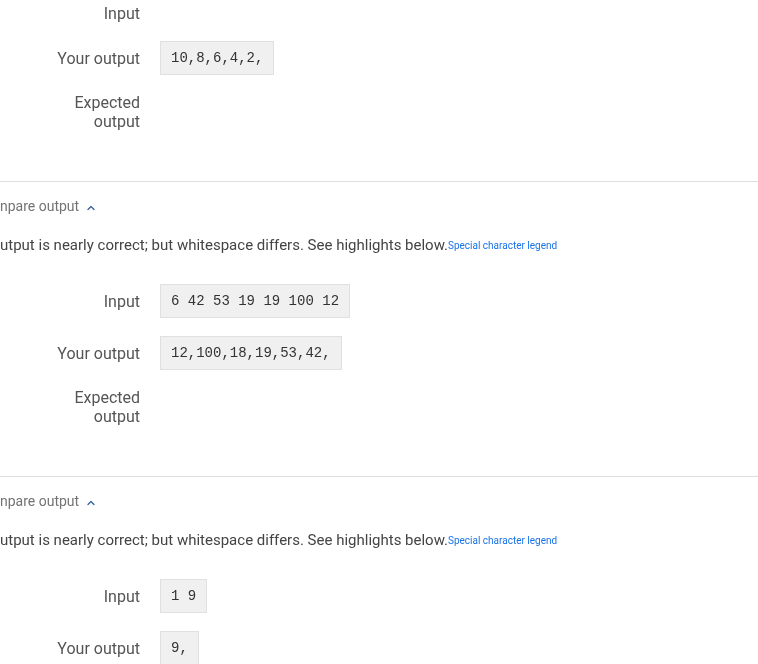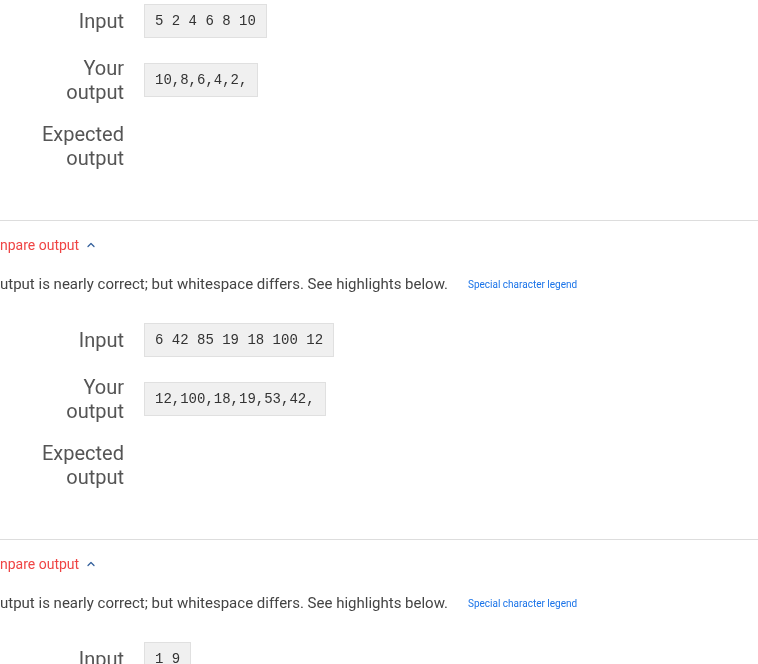--- a/index.html
+++ b/index.html
@@ -24,11 +24,11 @@
       margin-bottom: 18px;
     }
     .label {
-      width: 144px;
+      width: 160px;
       text-align: right;
       padding-right: 20px;
       color: #555;
-      font-size: 20px;
+      font-size: 16px;
       padding-left: 40px;
     }
     .code-box {

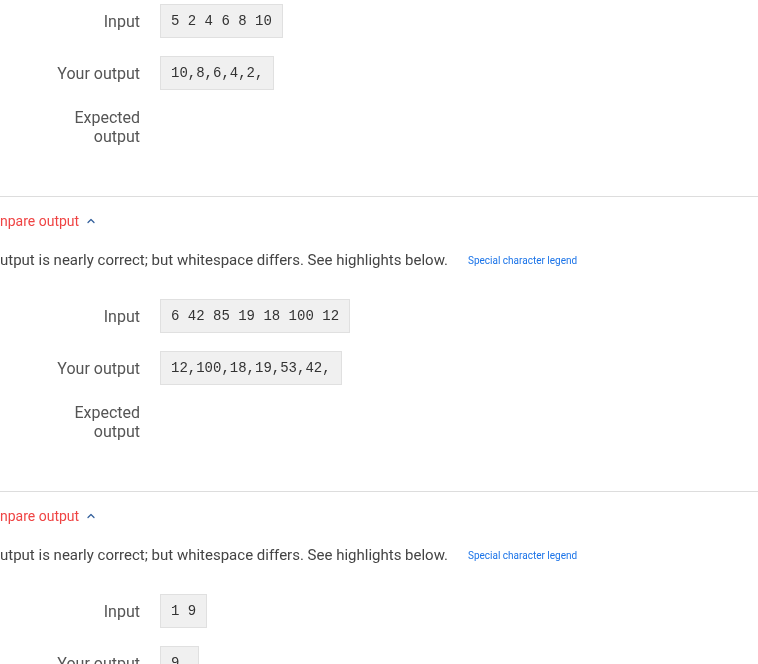--- a/index.html
+++ b/index.html
@@ -90,7 +90,6 @@
 <div class="test-case">
   <div class="row">
     <div class="label">Input</div>
-    <div class="code-box">5 2 4 6 8 10</div>
   </div>
   <div class="row">
     <div class="label">Your output</div>

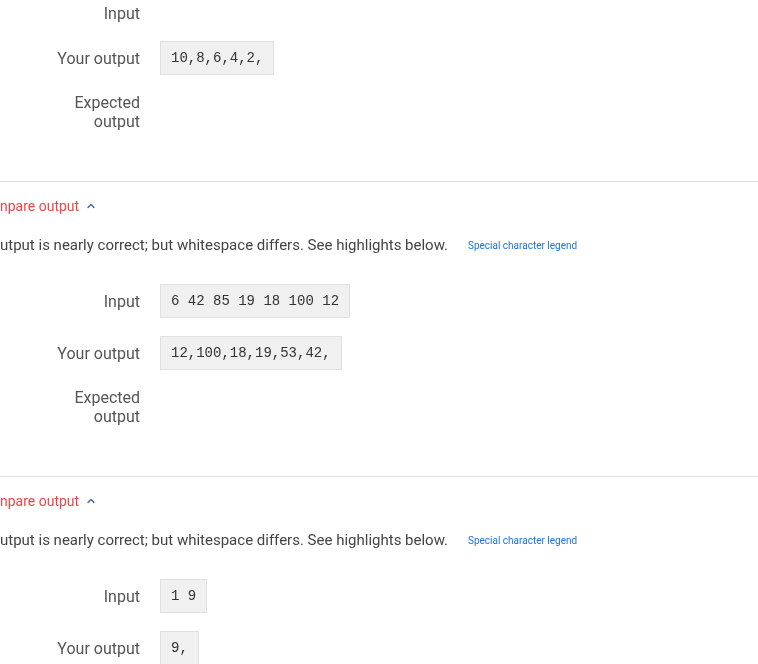--- a/index.html
+++ b/index.html
@@ -51,8 +51,8 @@
     }
     .compare-line {
       display: flex;
-      align-items: center;
-      color: #ef4444;
+      align-items: flex-end;
+      color: #737373;
       font-size: 14px;
       margin-bottom: 22px;
       cursor: pointer;

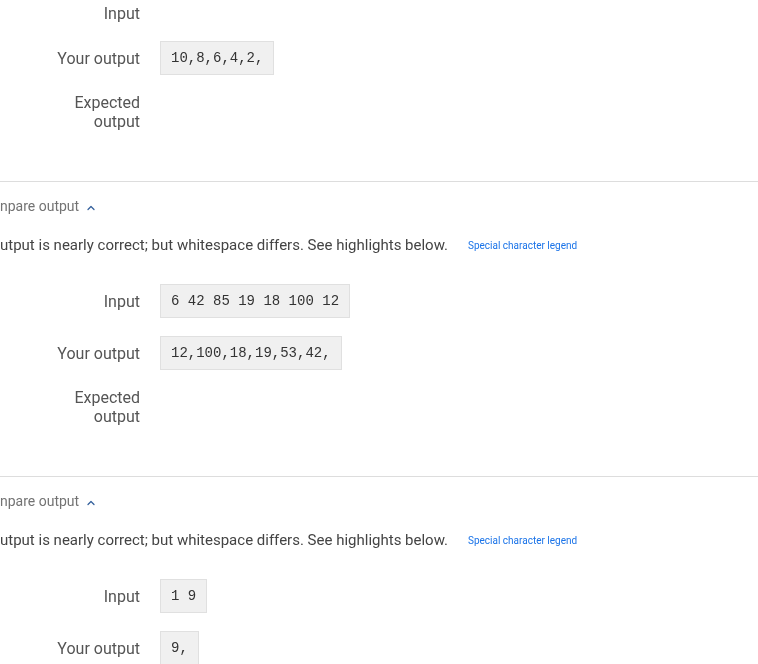--- a/index.html
+++ b/index.html
@@ -64,7 +64,6 @@
       display: flex;
       align-items: center;
       margin-bottom: 26px;
-      gap: 20px;
     }
     .message-text {
       color: #444;

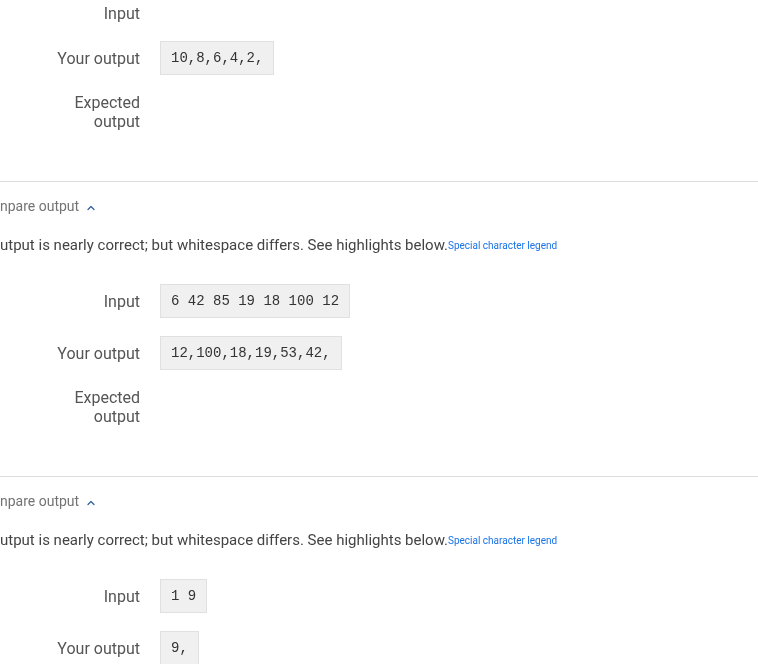--- a/index.html
+++ b/index.html
@@ -117,7 +117,7 @@
 <div class="test-case">
   <div class="row">
     <div class="label">Input</div>
-    <div class="code-box">6 42 85 19 18 100 12</div>
+    <div class="code-box">6 42 53 19 19 100 12</div>
   </div>
   <div class="row">
     <div class="label">Your output</div>

